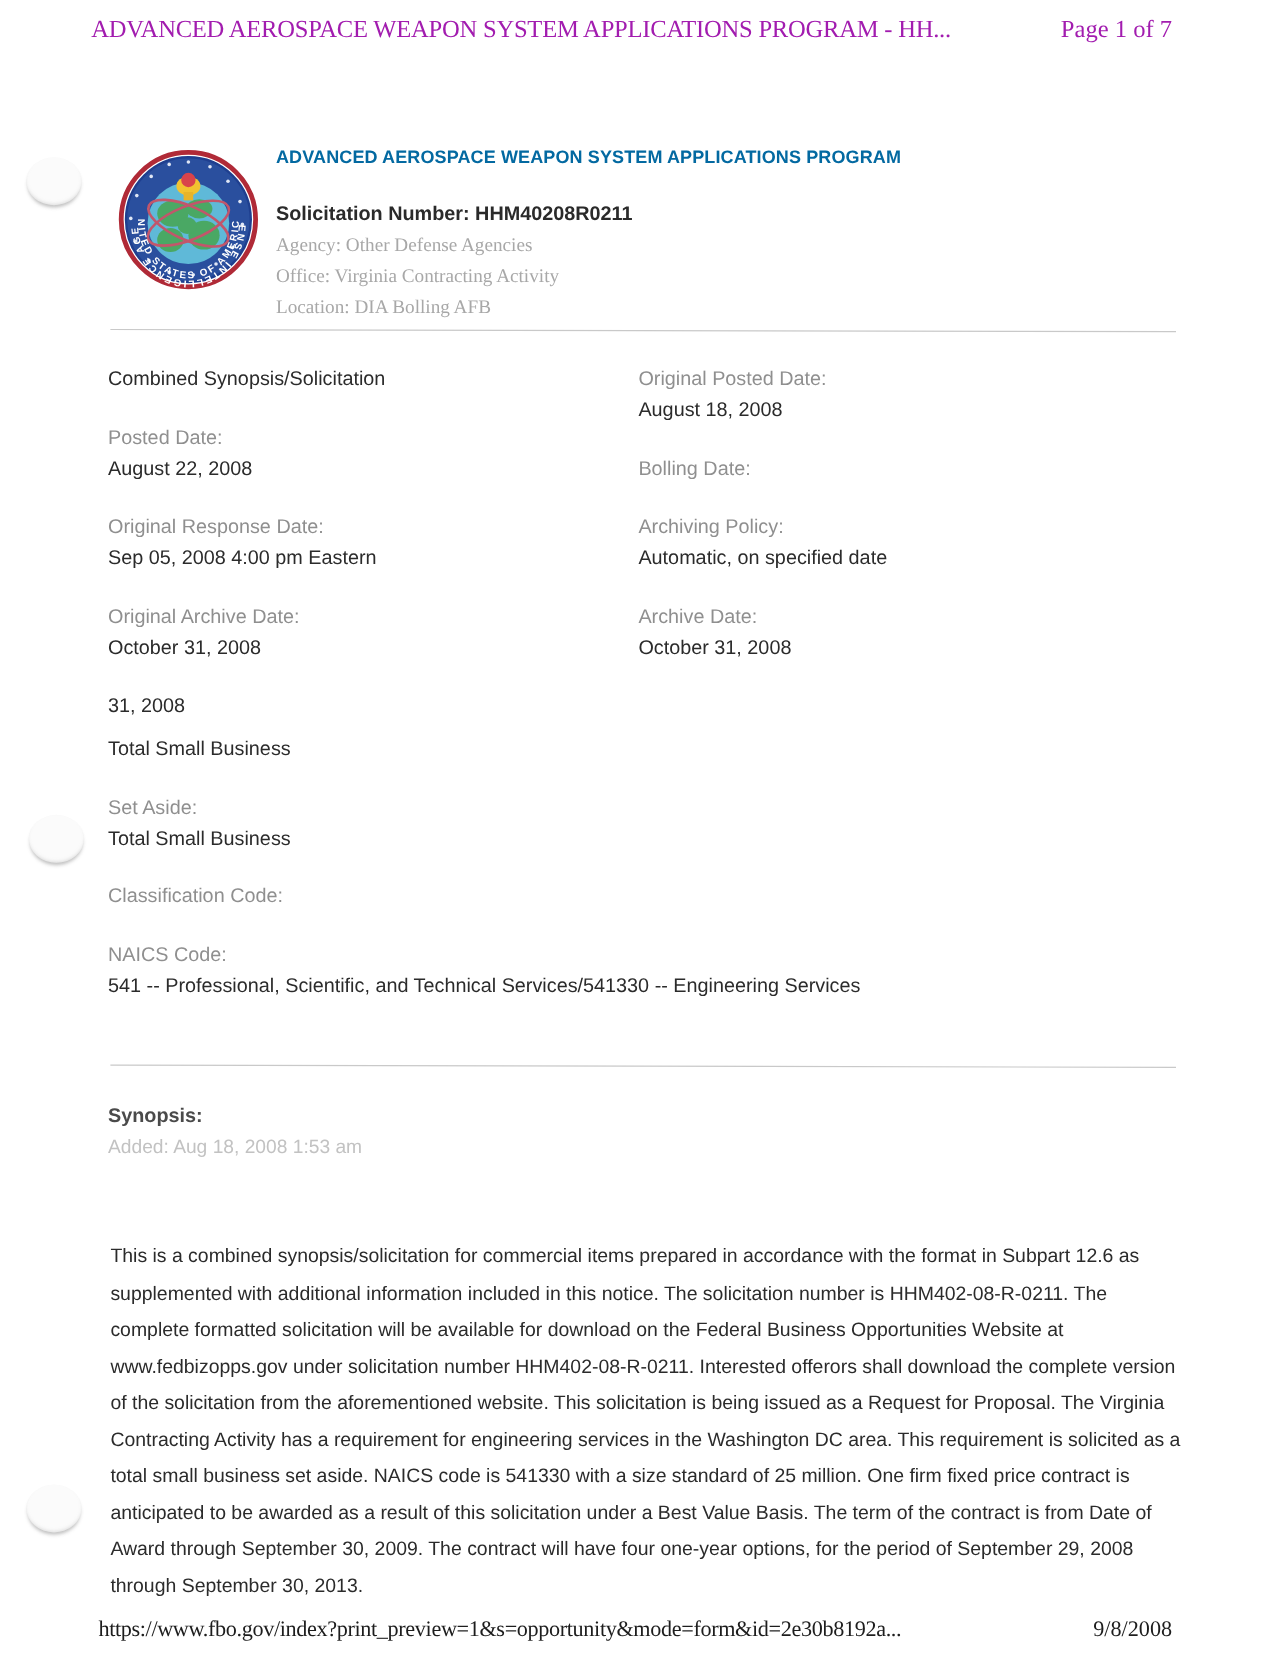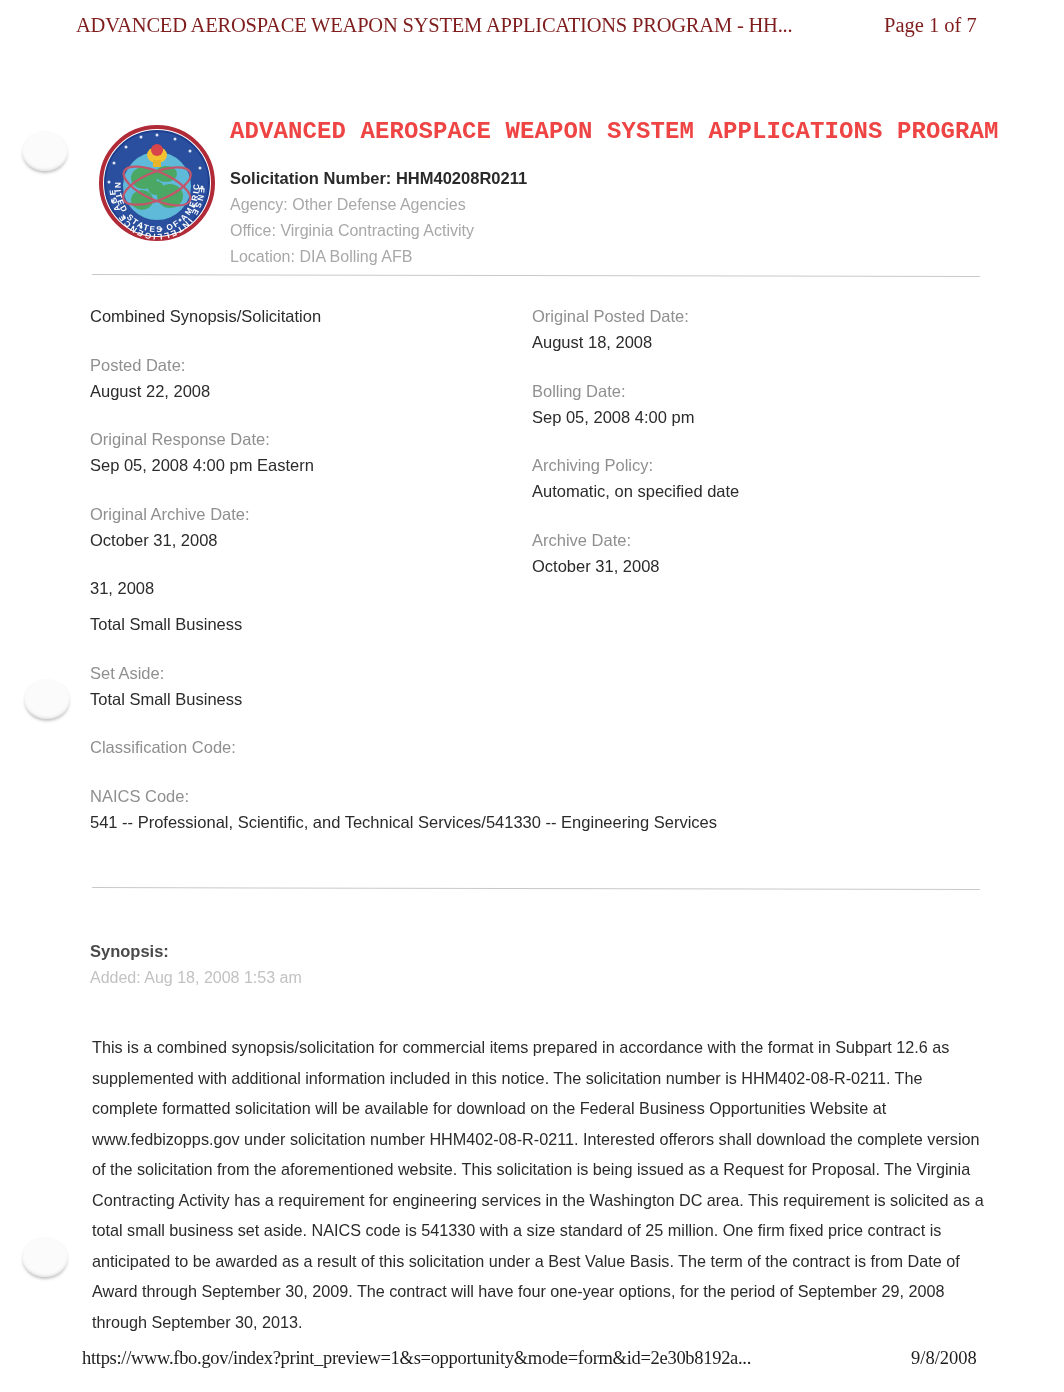--- a/index.html
+++ b/index.html
@@ -26,7 +26,7 @@
     height: 30px;
     font-family: "Liberation Serif", serif;
     font-size: 20.5px;
-    color: #7f1d1d;
+    color: #a21caf;
     white-space: nowrap;
   }
   .print-header .ph-title {

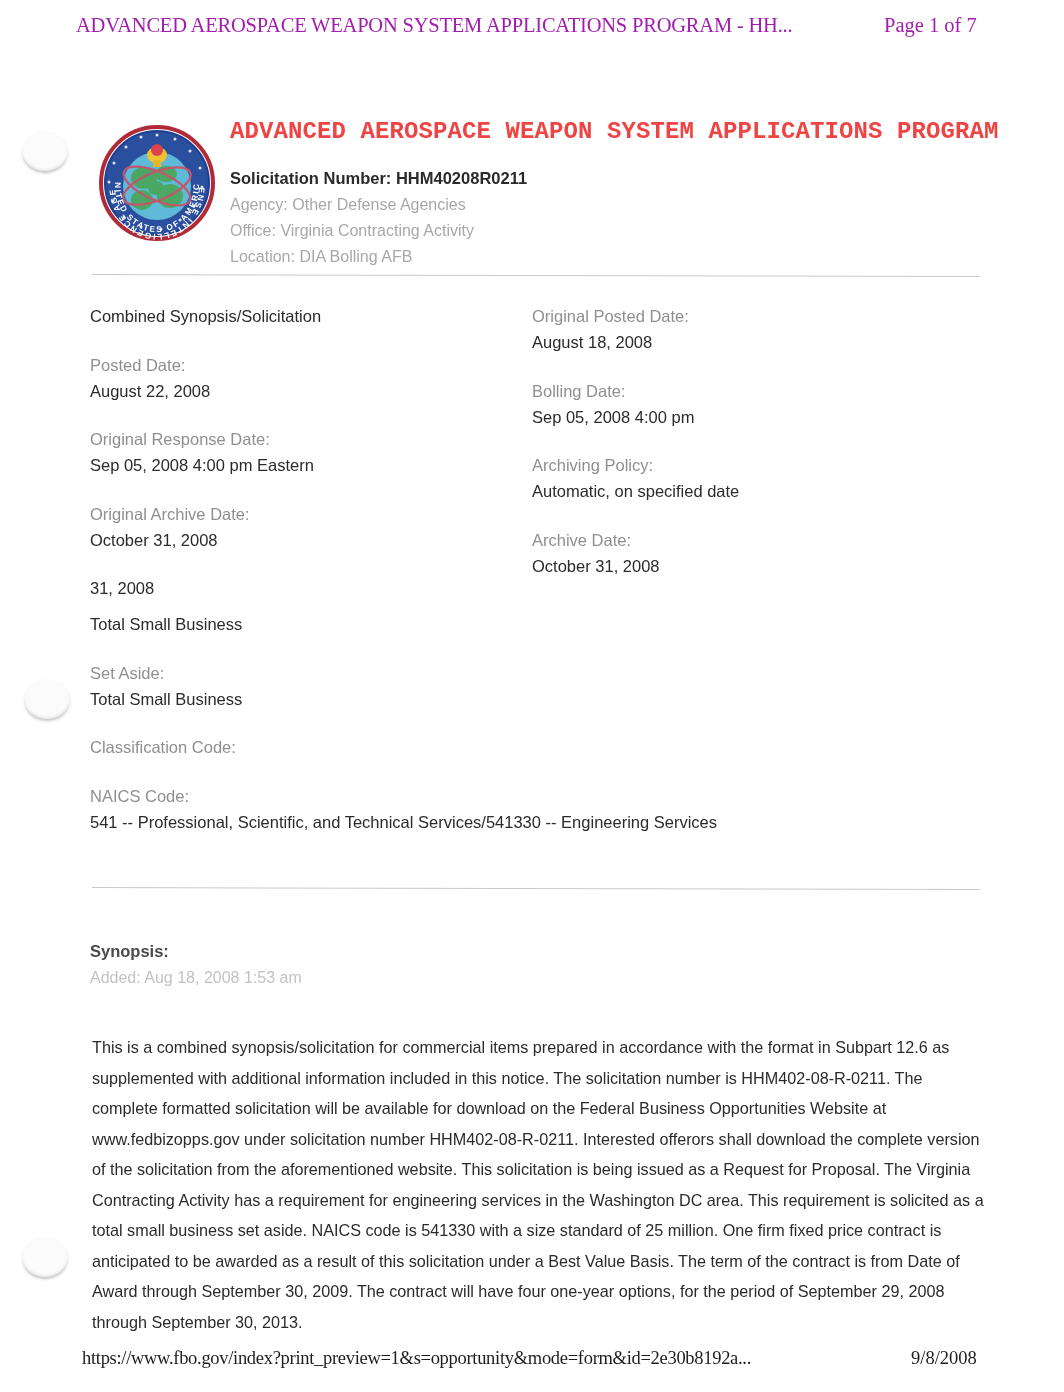--- a/index.html
+++ b/index.html
@@ -96,13 +96,12 @@
     width: 760px;
   }
   .mh-title {
-    font-size: 24px;
+    font-size: 15px;
     font-weight: bold;
-    color: #ef4444;
+    color: #0369a1;
     letter-spacing: 0.1px;
     line-height: 28px;
     white-space: nowrap;
-    font-family: Liberation Mono, monospace;
   }
   .mh-solicitation {
     font-size: 16.5px;

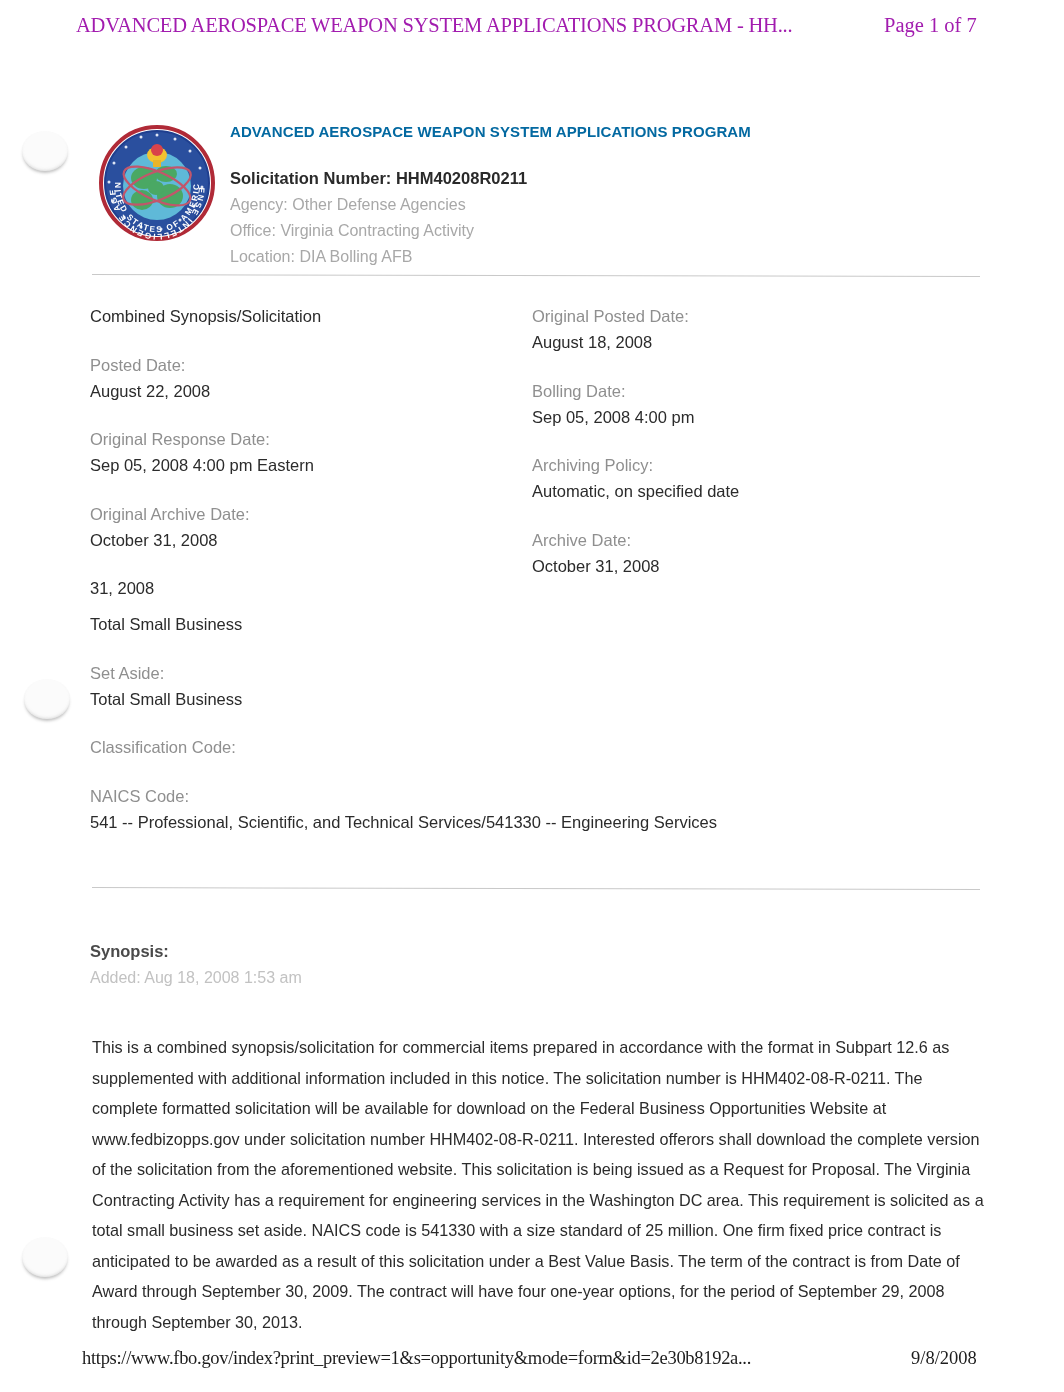--- a/index.html
+++ b/index.html
@@ -116,6 +116,7 @@
     color: #a8a8a8;
     line-height: 26px;
     white-space: nowrap;
+    font-family: Liberation Serif, serif;
   }
 
   

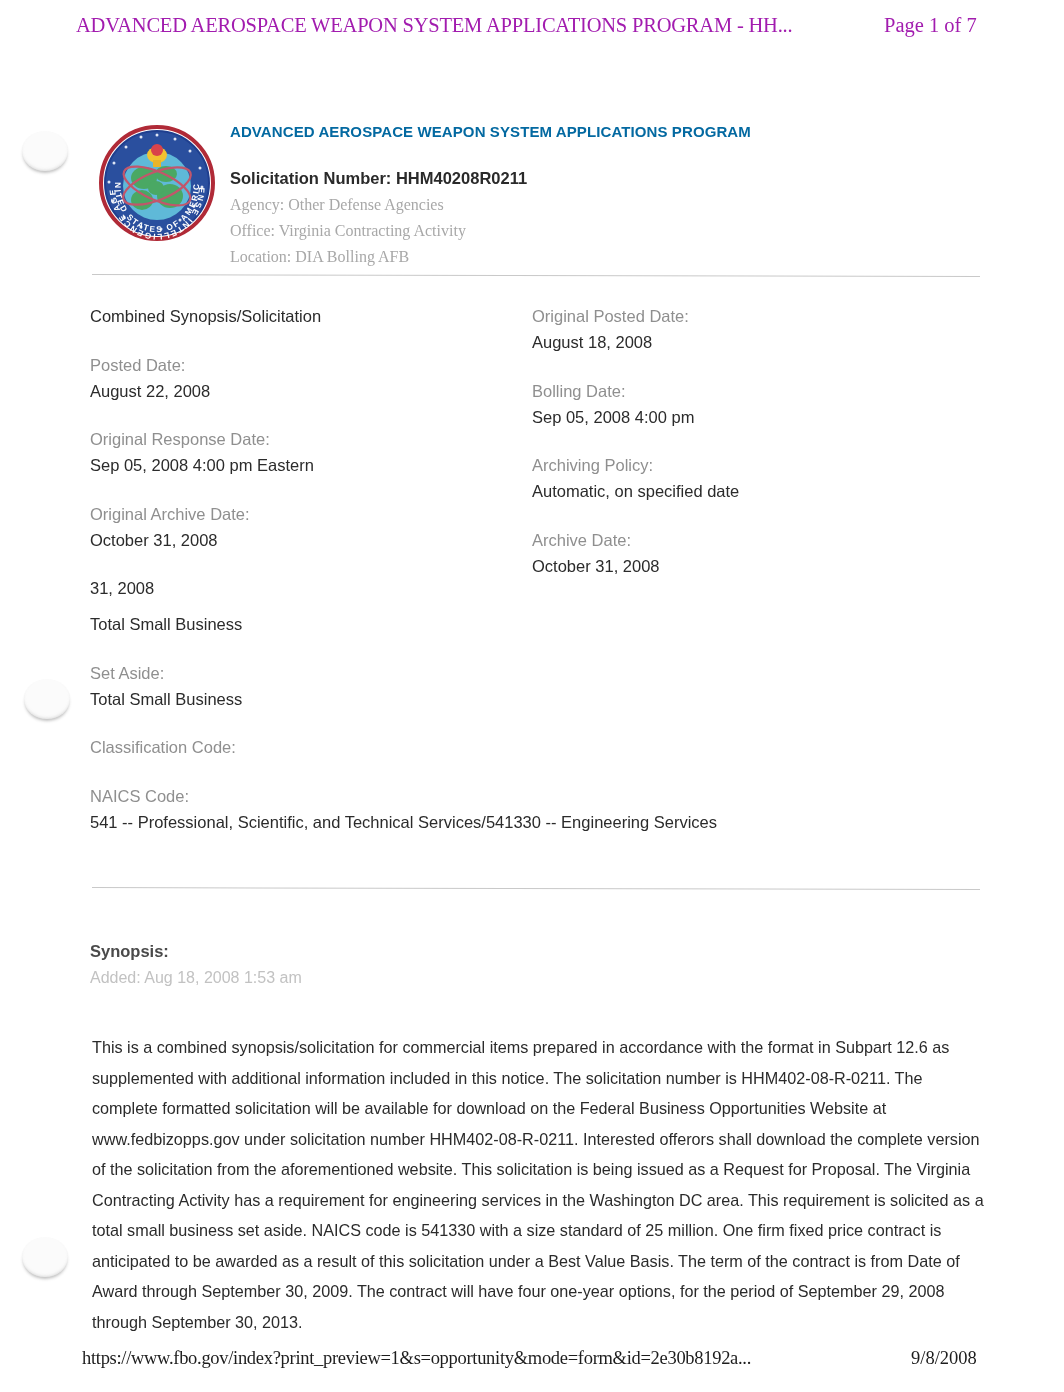--- a/index.html
+++ b/index.html
@@ -334,7 +334,6 @@
       </div>
       <div class="field">
         <div class="f-label">Bolling Date:</div>
-        <div class="f-value">Sep 05, 2008 4:00 pm</div>
       </div>
       <div class="field">
         <div class="f-label">Archiving Policy:</div>

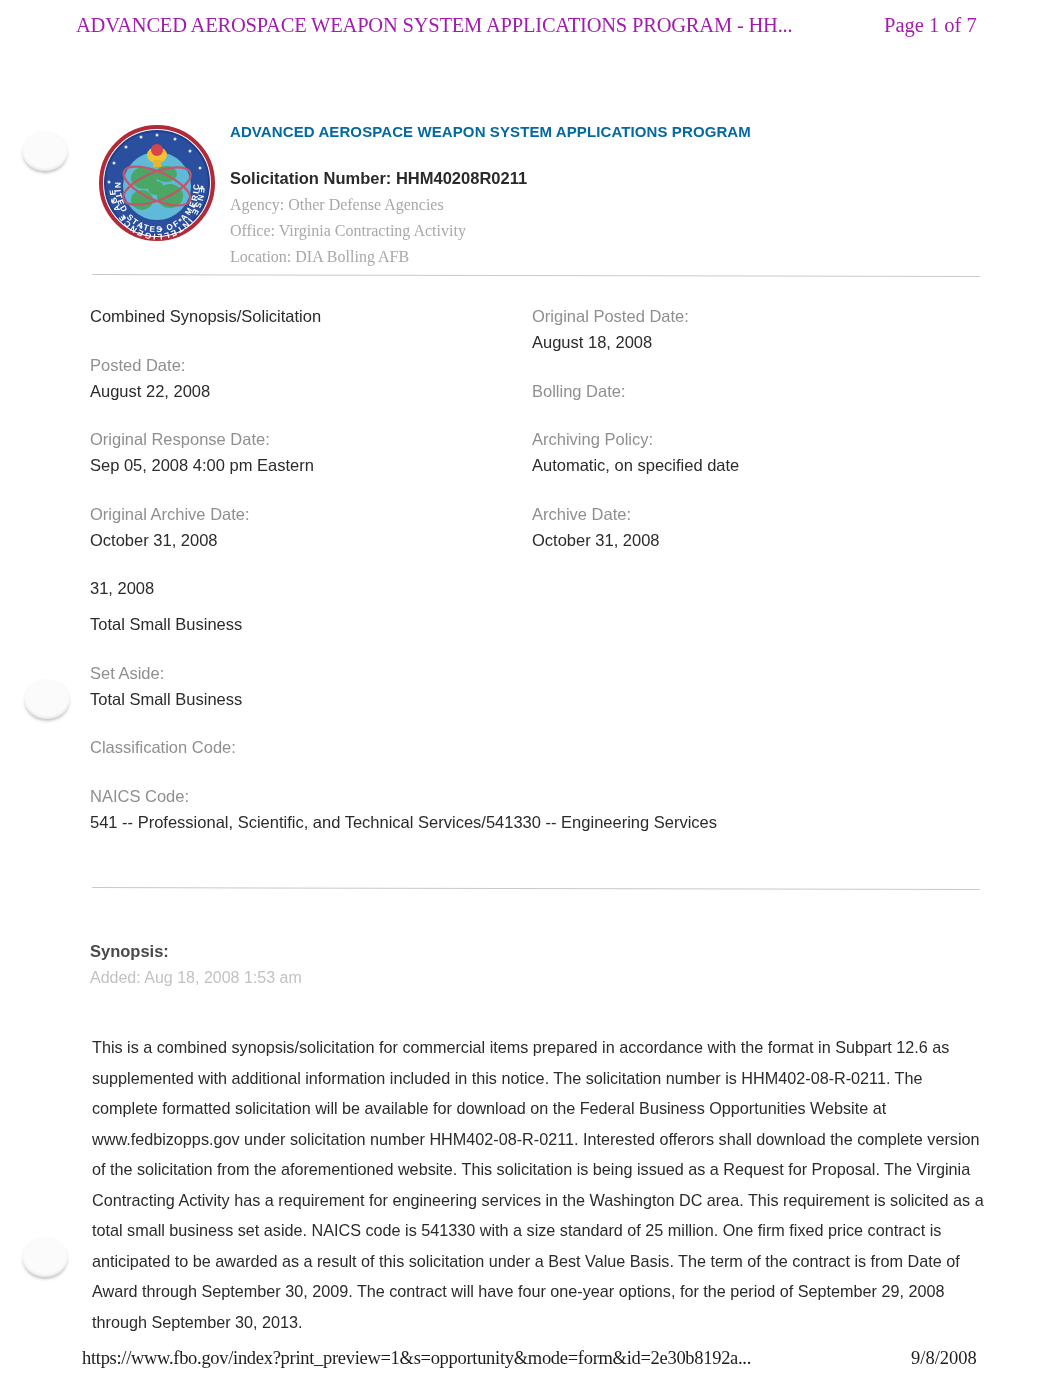--- a/index.html
+++ b/index.html
@@ -185,7 +185,6 @@
     position: absolute;
     left: 90px;
     top: 917px;
-    margin-top: 21px;
   }
   .syn-label {
     font-size: 16.5px;

